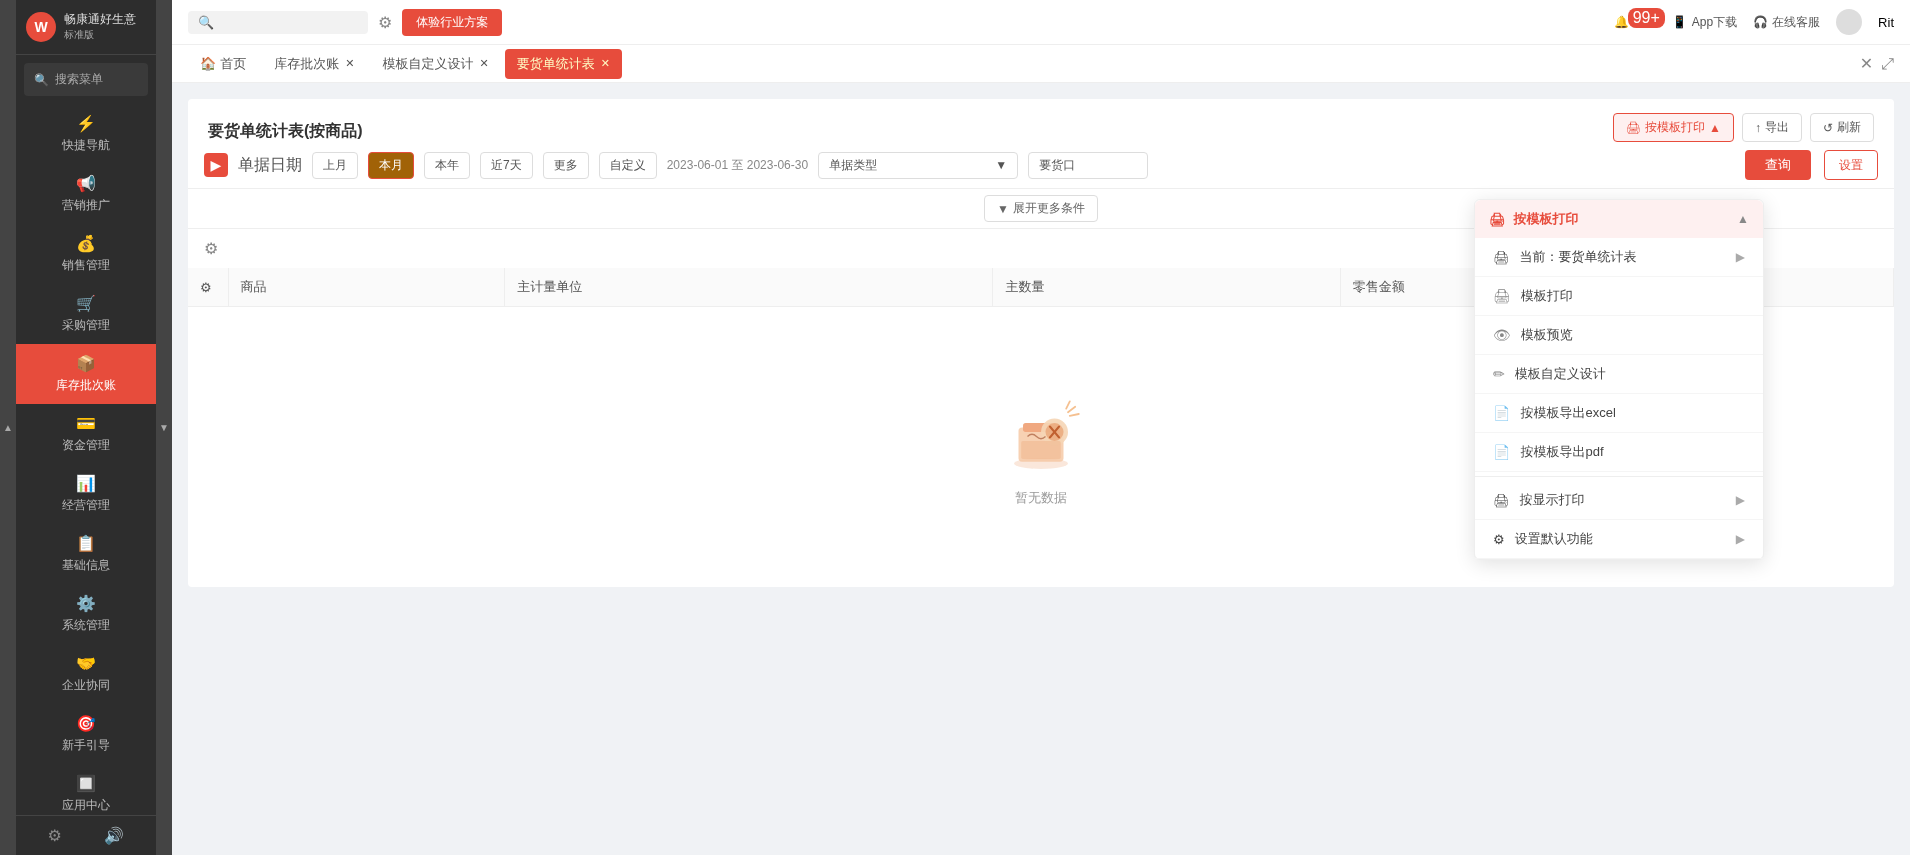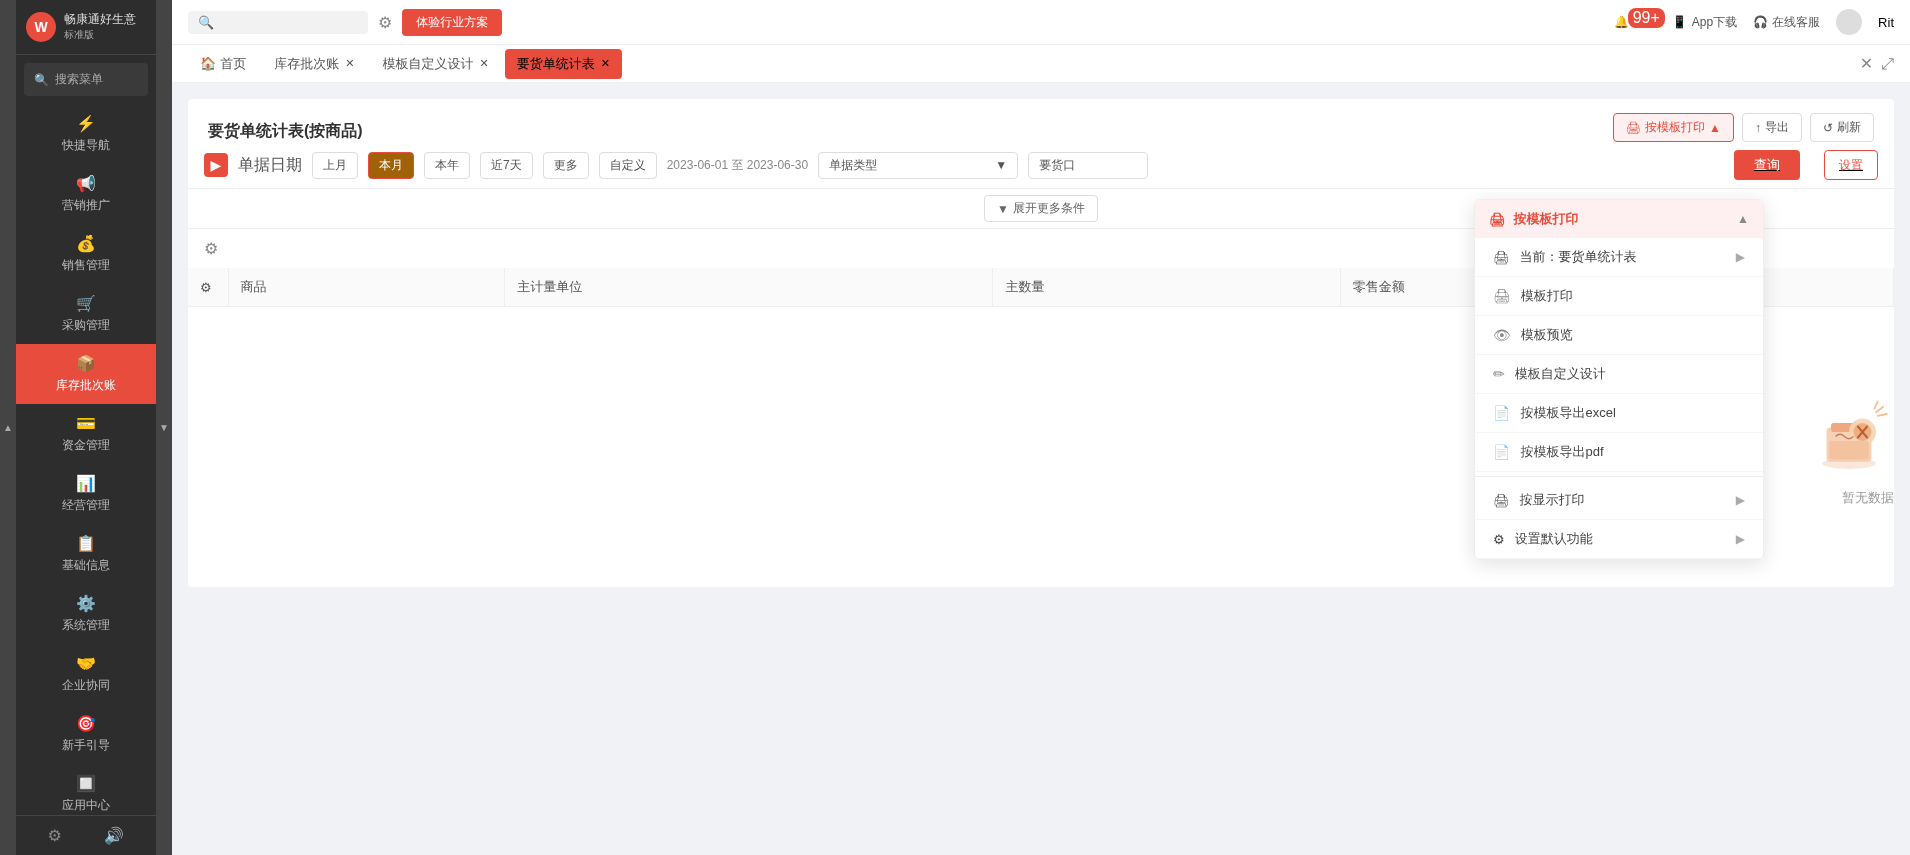--- a/index.html
+++ b/index.html
@@ -118,7 +118,7 @@
       padding: 6px 12px; border-radius: 4px;
       font-size: 13px; cursor: pointer; color: #555;
     }
-    .tab.active { background: #e74c3c; color: #000000; border-radius: 4px; }
+    .tab.active { background: #e74c3c; color: #fef9c3; border-radius: 4px; }
     .tab-close { font-size: 11px; color: inherit; cursor: pointer; margin-left: 2px; }
     .tab-home { color: #555; }
     .tabs-right { margin-left: auto; display: flex; gap: 8px; align-items: center; }

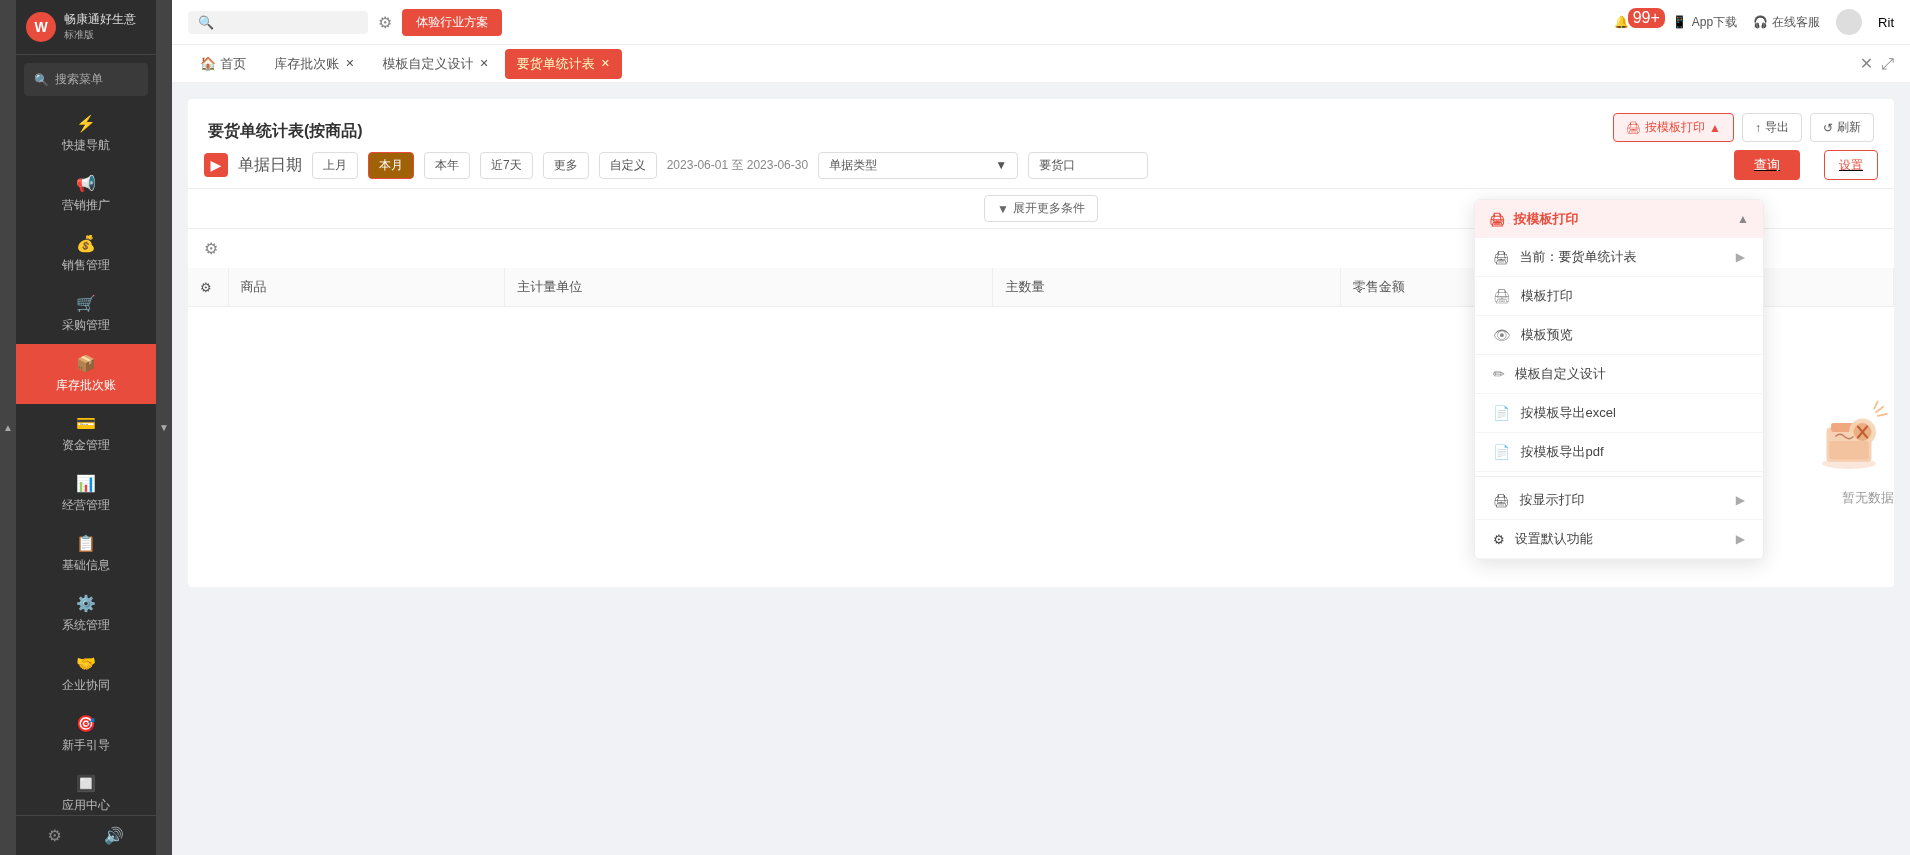--- a/index.html
+++ b/index.html
@@ -418,7 +418,7 @@
           <span>要货口</span>
           <span style="flex:1"></span>
         </div>
-        <span style="margin-left:auto; display:flex; gap:24px;text-decoration:underline;">
+        <span style="margin-left:auto; display:flex; gap:13px;">
           <button class="btn-query">查询</button>
           <button class="btn-settings">设置</button>
         </span>

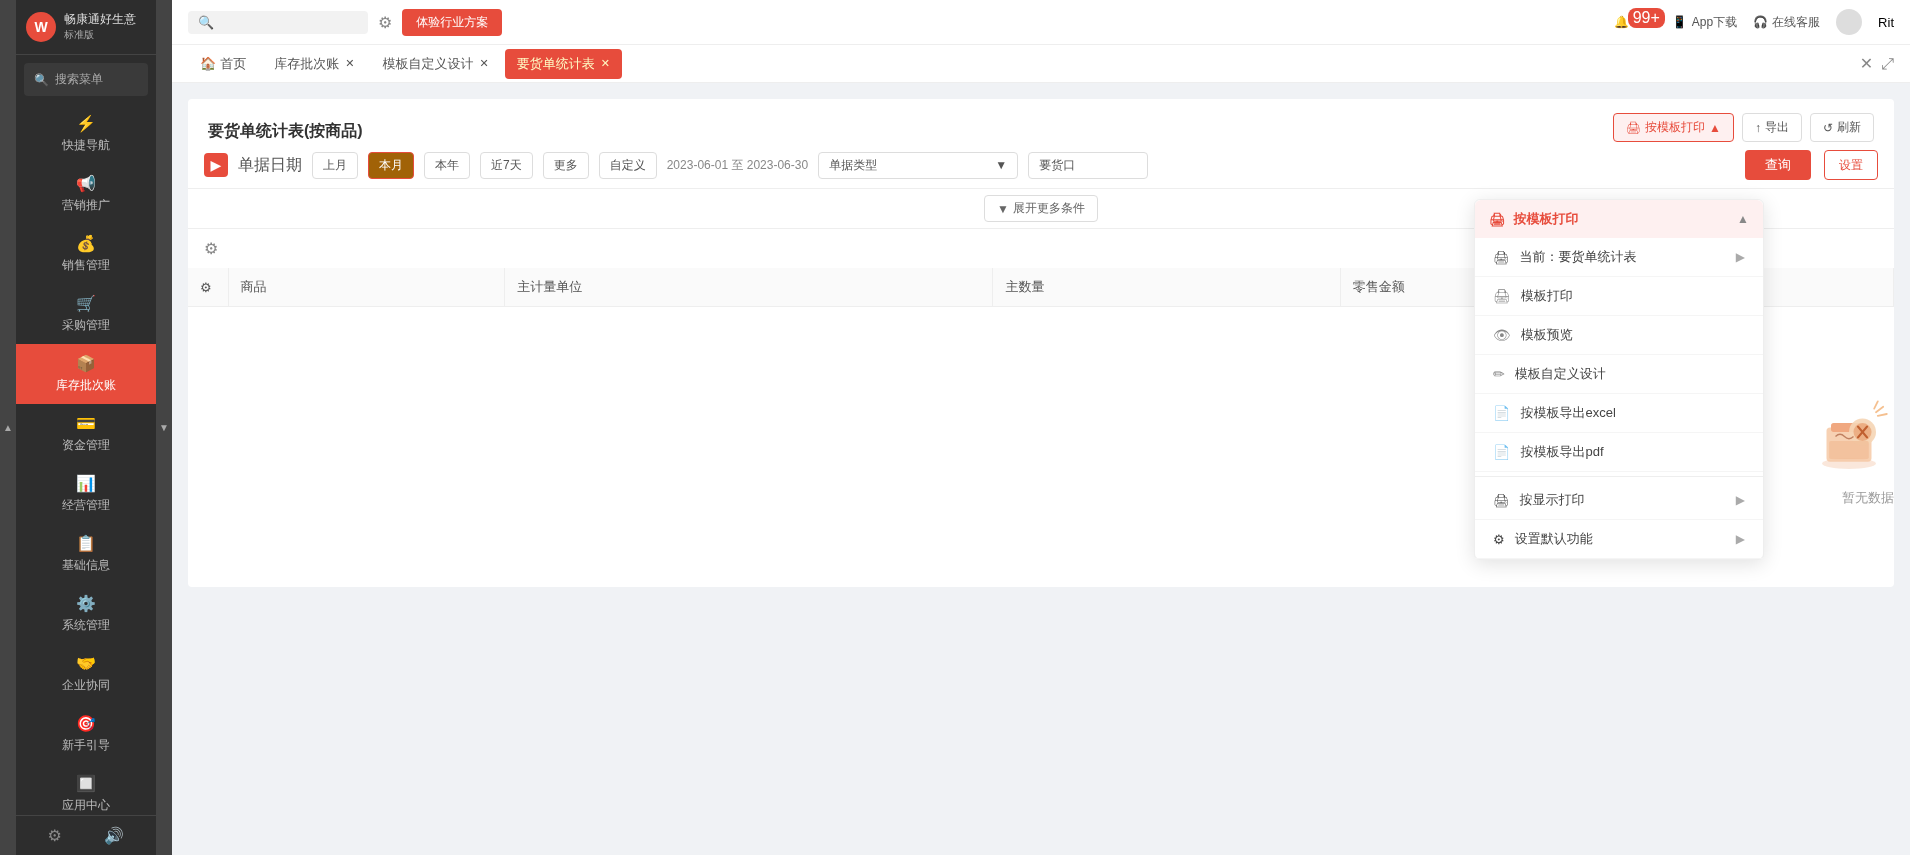--- a/index.html
+++ b/index.html
@@ -182,7 +182,7 @@
 
     
     .empty-state {
-      display: flex; flex-direction: column; align-items: flex-end; justify-content: center;
+      display: flex; flex-direction: column; align-items: center; justify-content: center;
       padding: 80px 0; gap: 12px;
     }
     .empty-icon {

